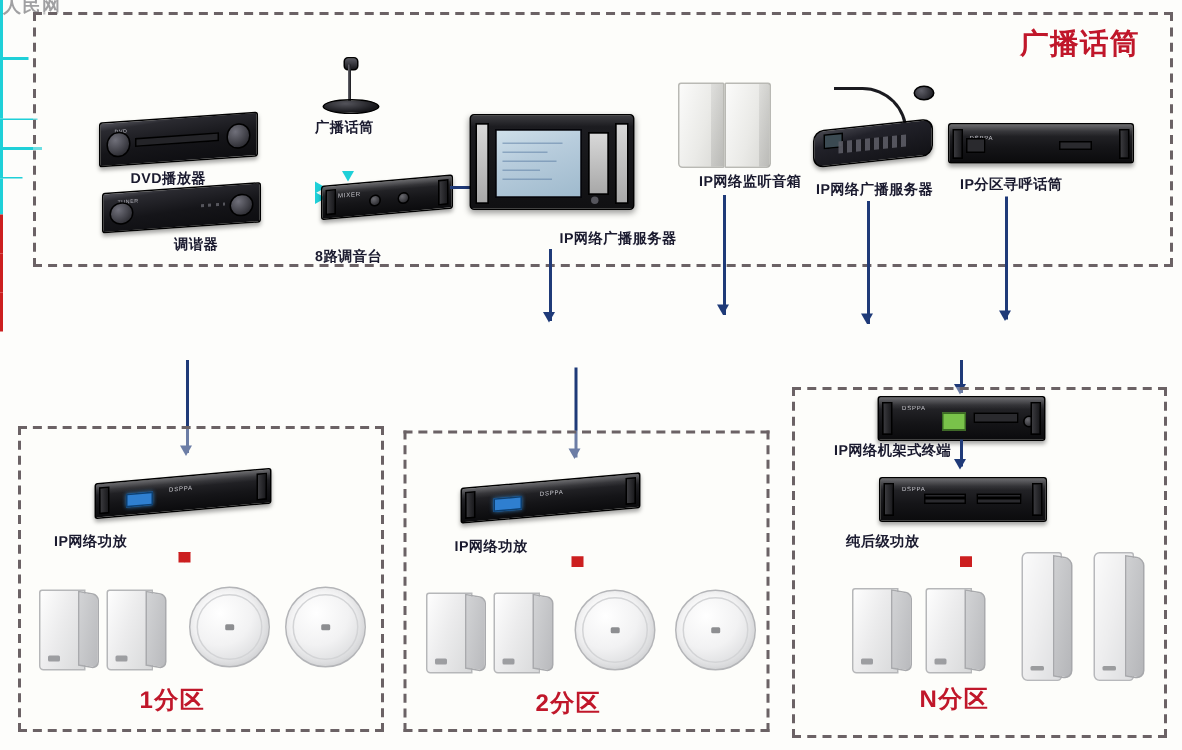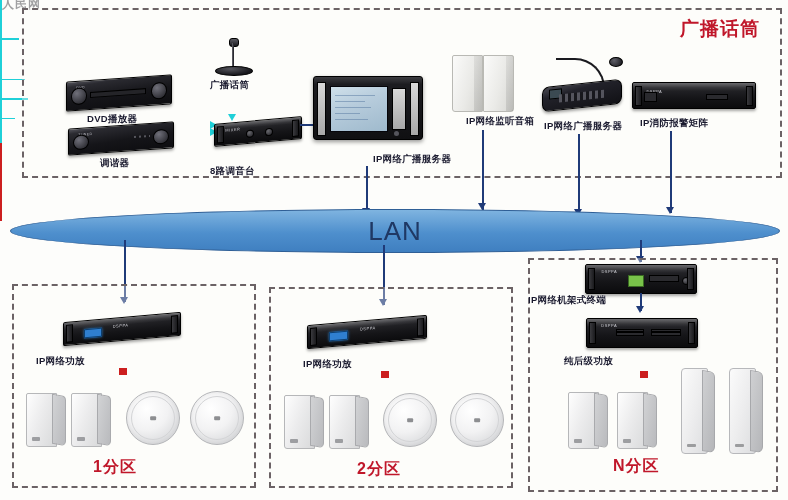--- a/index.html
+++ b/index.html
@@ -399,7 +399,7 @@
     <div class="slot" style="left:60%;top:42%;width:16%;height:16%;"></div>
     <div class="ear r"></div>
   </div>
-  <div class="lbl" style="left:640px;top:117px;">IP消防报警矩阵</div>
+  <div class="lbl" style="left:640px;top:117px;">IP分区寻呼话筒</div>
 
   <div class="navy vline" style="left:366px;top:166px;height:48px;"></div>
   <div class="arrow-d" style="left:362px;top:208px;"></div>

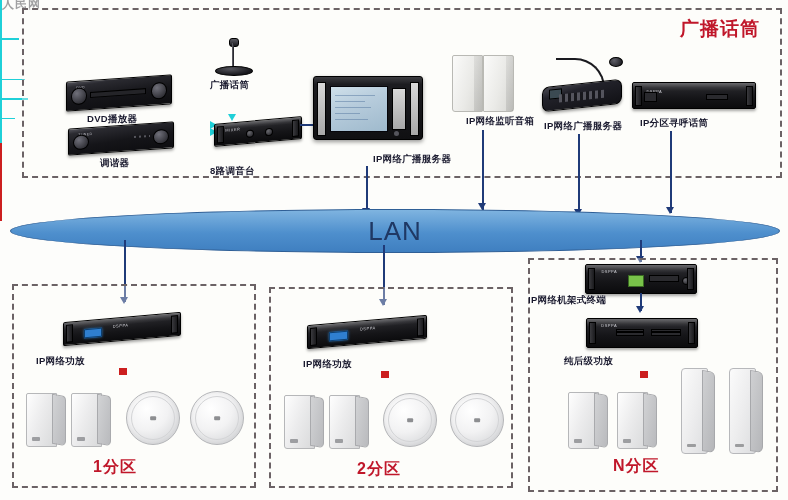--- a/index.html
+++ b/index.html
@@ -326,7 +326,7 @@
     <div class="dots"></div>
     <div class="dial"></div>
   </div>
-  <div class="lbl" style="left:100px;top:157px;">调谐器</div>
+  <div class="lbl" style="left:116px;top:157px;">调谐器</div>
 
   <div class="cyan vline" style="left:168px;top:86px;height:38px;"></div>
   <div class="cyan hline" style="left:168px;top:86px;width:19px;"></div>

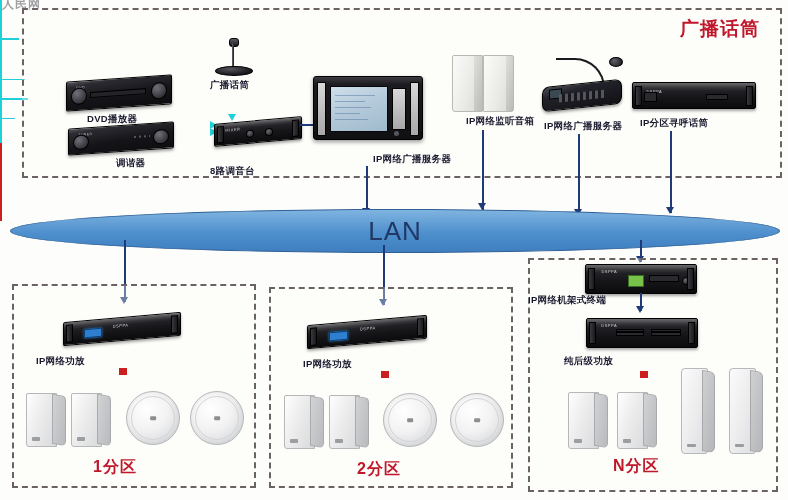--- a/index.html
+++ b/index.html
@@ -413,9 +413,6 @@
   <div class="navy vline" style="left:670px;top:131px;height:82px;"></div>
   <div class="arrow-d" style="left:666px;top:207px;"></div>
 
-  <div class="lan">
-    <span>LAN</span>
-  </div>
 
   <div class="navy vline" style="left:124px;top:240px;height:62px;"></div>
   <div class="arrow-d" style="left:120px;top:297px;"></div>

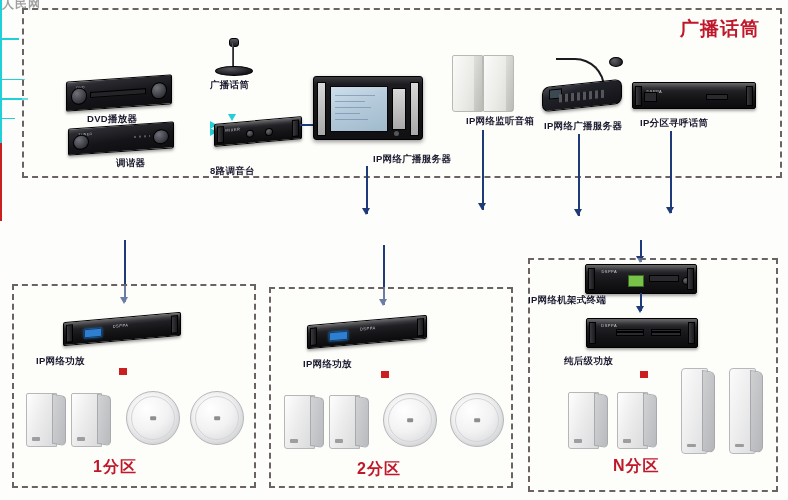--- a/index.html
+++ b/index.html
@@ -497,7 +497,7 @@
     <div class="knob" style="left:87%;top:44%;width:6px;height:6px;"></div>
     <div class="ear r"></div>
   </div>
-  <div class="lbl" style="left:528px;top:294px;">IP网络机架式终端</div>
+  <div class="lbl" style="left:556px;top:294px;">IP网络机架式终端</div>
 
   <div class="navy vline" style="left:640px;top:293px;height:18px;"></div>
   <div class="arrow-d" style="left:636px;top:306px;"></div>

